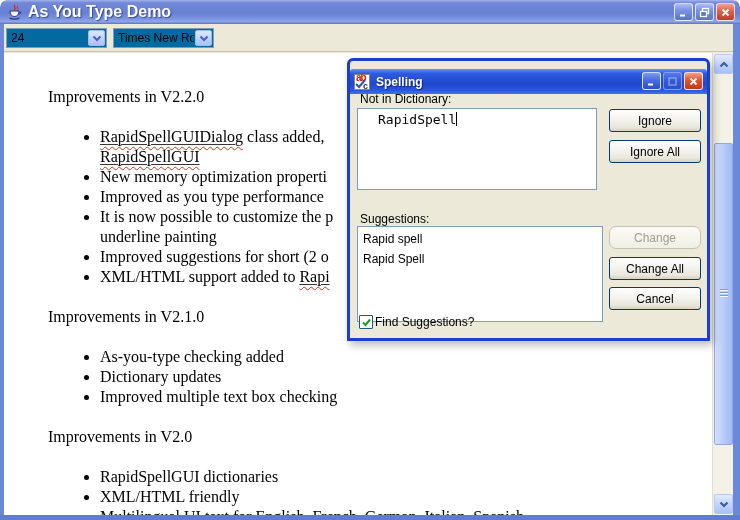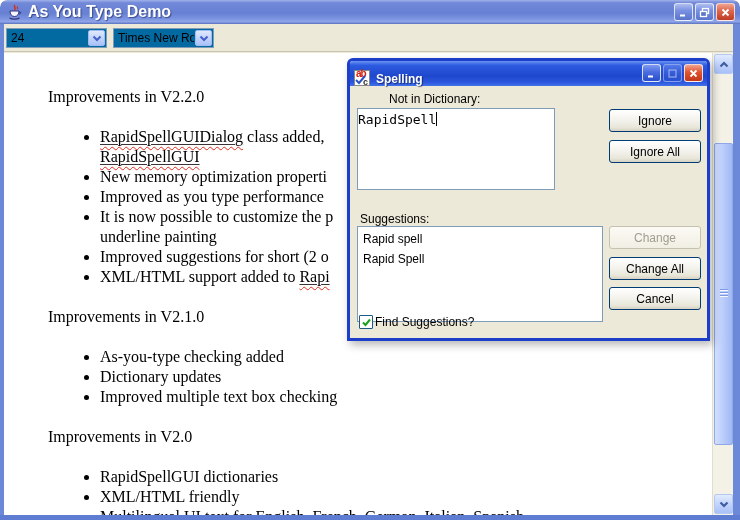--- a/index.html
+++ b/index.html
@@ -88,9 +88,9 @@
     box-shadow:3px 4px 8px rgba(0,0,0,.28);
   }
   .dlg-titlebar{
-    position:absolute;left:0;top:0;width:357px;height:25px;border-radius:3px 3px 0 0;
+    position:absolute;left:0;top:8px;width:357px;height:25px;border-radius:3px 3px 0 0;
     background:linear-gradient(180deg,#6a92f2 0%,#2c5ae0 18%,#1f48cc 60%,#2b57dd 85%,#4272e8 100%);
-    display:flex;align-items:flex-end;
+    display:flex;align-items:center;
   }
   .dlg-titlebar .dicon{width:16px;height:16px;margin:0 6px 0 4px;flex:0 0 auto;position:relative;background:#fff;border:1px solid #888;}
   .dicon .ab{position:absolute;left:1px;top:-3px;font-size:10px;font-weight:bold;color:#d42010;letter-spacing:-1px;}

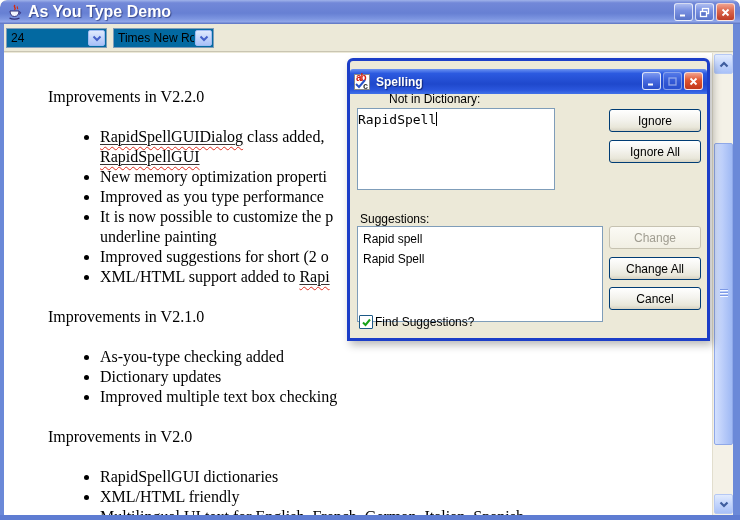--- a/index.html
+++ b/index.html
@@ -107,7 +107,7 @@
   .dlg-btn.dim{opacity:.5;}
   .dlg-body{position:absolute;left:0;top:25px;width:357px;height:252px;font-size:12px;}
   .dlg-label{position:absolute;left:10px;color:#000;}
-  .lbl-nid{top:6px;margin-left:29px;} .lbl-sug{top:126px;}
+  .lbl-nid{top:6px;} .lbl-sug{top:126px;}
   .nid-box{
     position:absolute;left:7px;top:22px;width:198px;height:82px;background:#fff;
     border:1px solid #7f9db9;padding:3px 0;cursor:text;

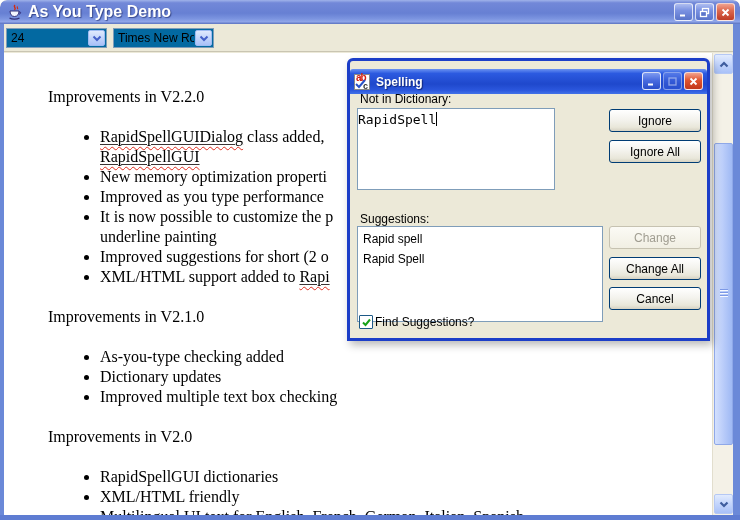--- a/index.html
+++ b/index.html
@@ -109,8 +109,8 @@
   .dlg-label{position:absolute;left:10px;color:#000;}
   .lbl-nid{top:6px;} .lbl-sug{top:126px;}
   .nid-box{
-    position:absolute;left:7px;top:22px;width:198px;height:82px;background:#fff;
-    border:1px solid #7f9db9;padding:3px 0;cursor:text;
+    position:absolute;left:7px;top:22px;width:240px;height:82px;background:#fff;
+    border:1px solid #7f9db9;padding:3px 20px;cursor:text;
     font-family:"DejaVu Sans Mono","Liberation Mono",monospace;font-size:13px;
   }
   .caret{display:inline-block;width:1px;height:14px;background:#000;vertical-align:-2px;}

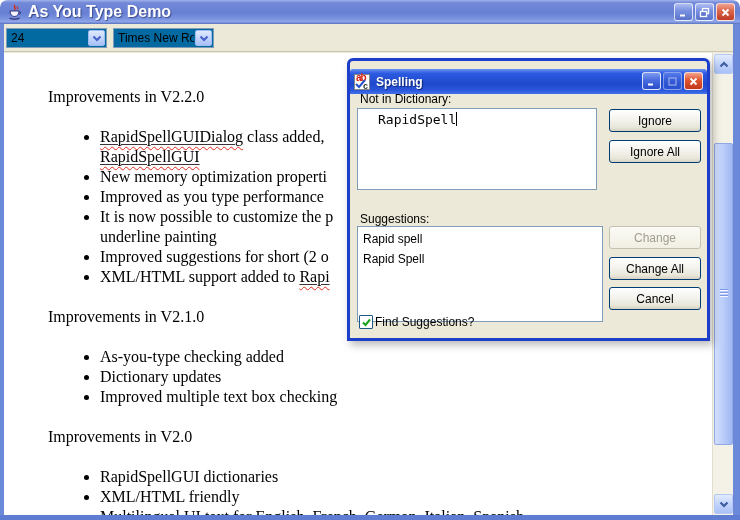--- a/index.html
+++ b/index.html
@@ -129,6 +129,7 @@
   .xp-btn.disabled{
     border-color:#c6c2b1;color:#a09d91;
     background:linear-gradient(180deg,#fbfaf5 0%,#f1efe3 100%);
+    border-radius:7px;
   }
   .btn-ignore{top:23px;} .btn-ignoreall{top:54px;}
   .btn-change{top:140px;} .btn-changeall{top:171px;} .btn-cancel{top:201px;}

